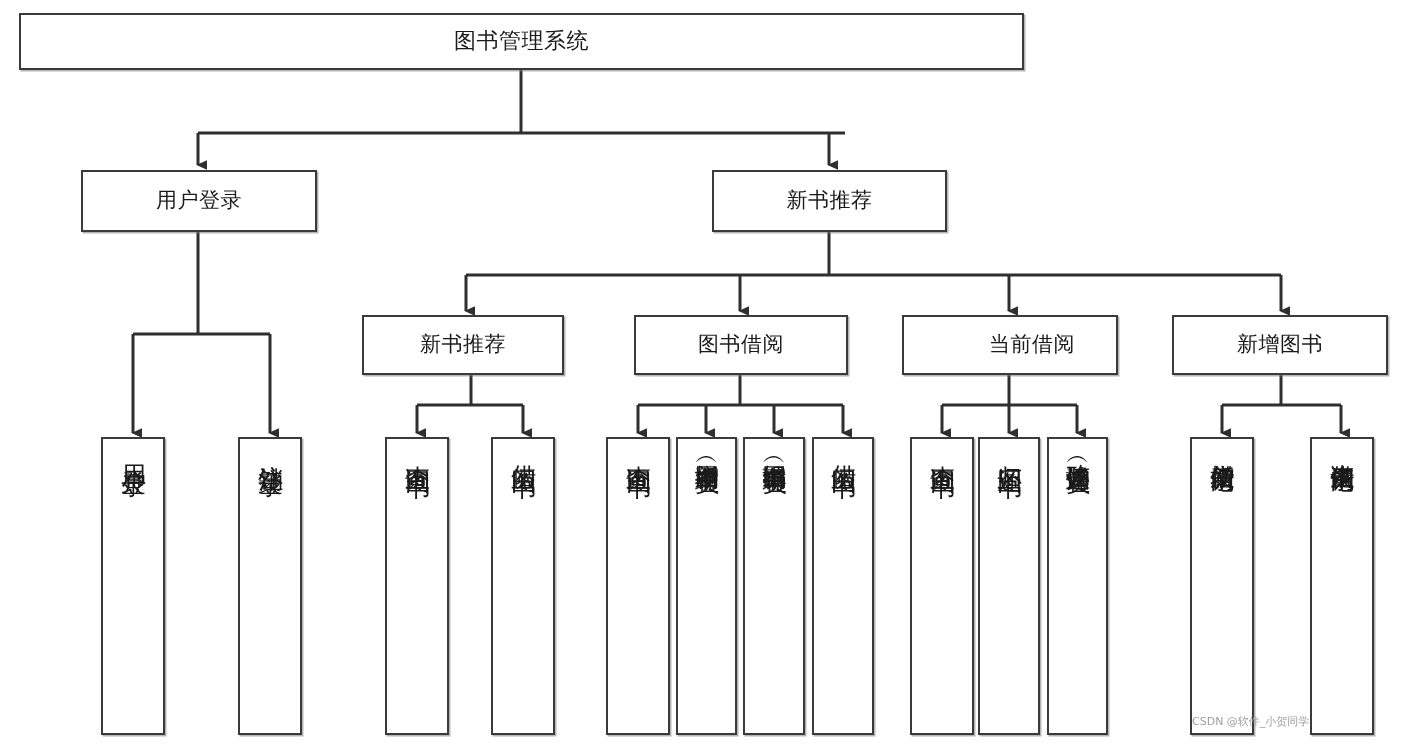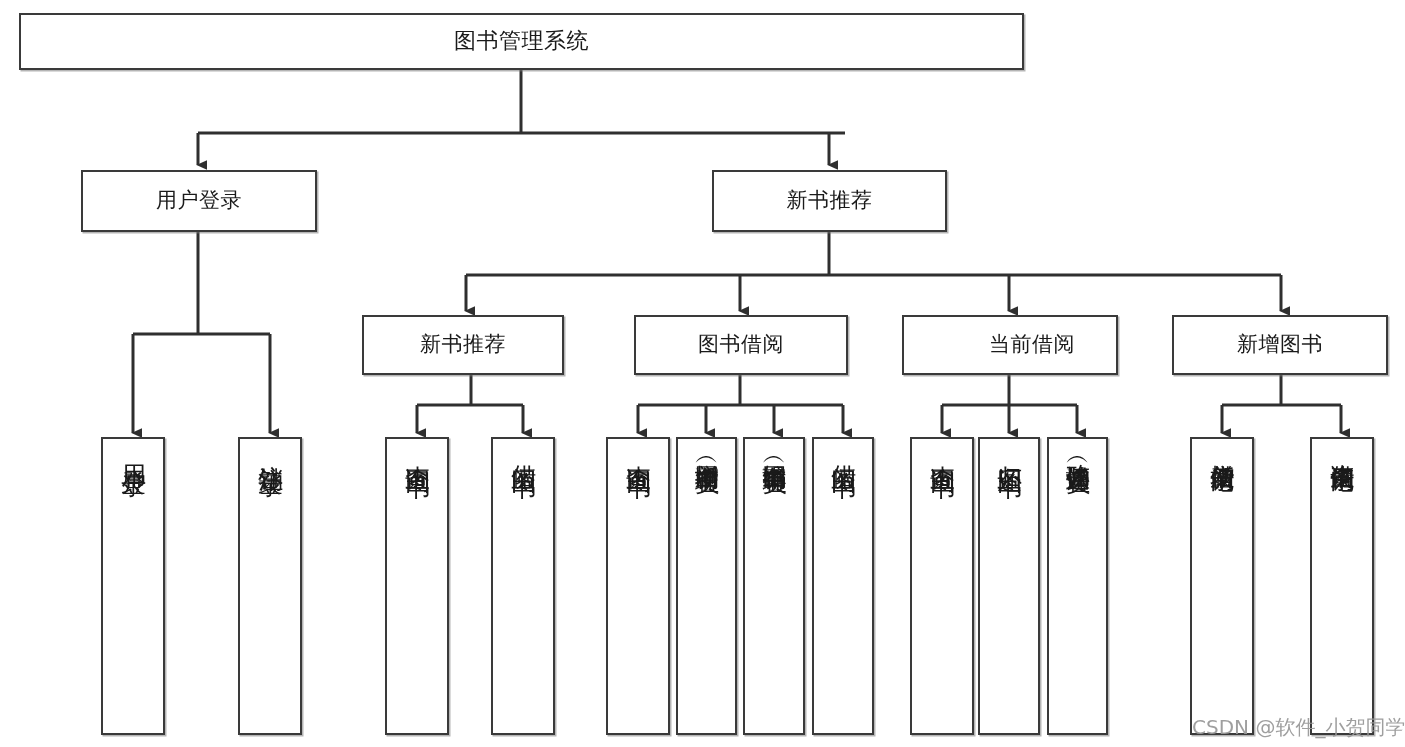--- a/index.html
+++ b/index.html
@@ -73,7 +73,7 @@
     position: absolute;
     left: 1192px;
     top: 714px;
-    font-size: 20px;
+    font-size: 11px;
     color: #9a9a9a;
     white-space: nowrap;
     font-family: "DejaVu Sans", "Liberation Sans", sans-serif;

